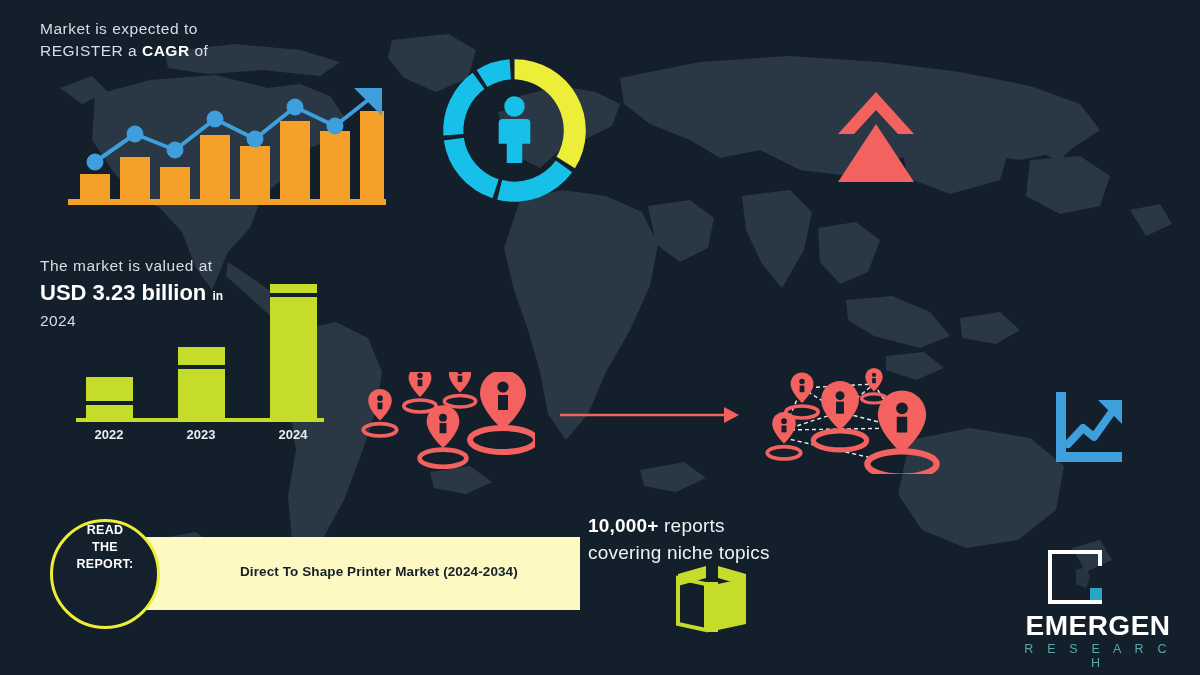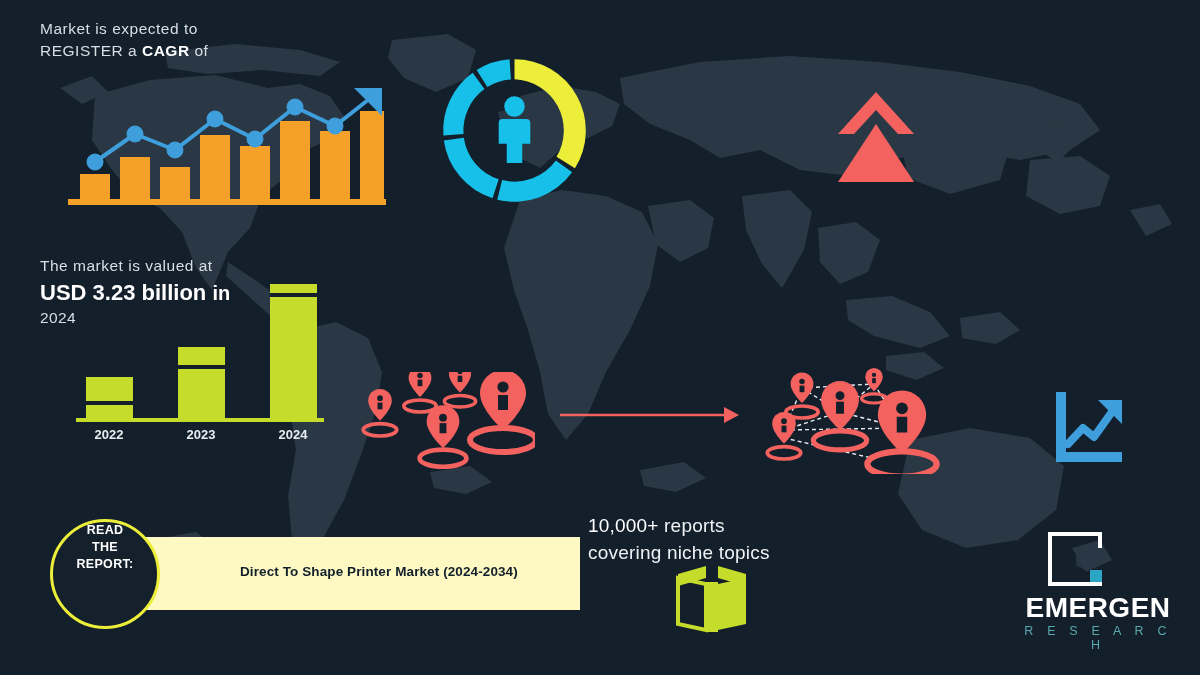--- a/index.html
+++ b/index.html
@@ -40,7 +40,7 @@
   #valued-block { left:40px; top:255px; width:300px; }
   #valued-block .l1 { font-size:15.5px; line-height:21px; color:#d8dee4; letter-spacing:.5px; }
   #valued-block .l2 { font-size:22px; font-weight:700; color:#ffffff; line-height:30px; margin-top:2px;}
-  #valued-block .l2 .sm { font-size:20px; font-weight:700; }
+  #valued-block .l2 .sm { font-size:12px; font-weight:700; }
   #valued-block .l3 { font-size:15.5px; color:#d8dee4; line-height:20px; letter-spacing:.4px;}
 
   #reports-block { left:588px; top:512px; width:240px; }

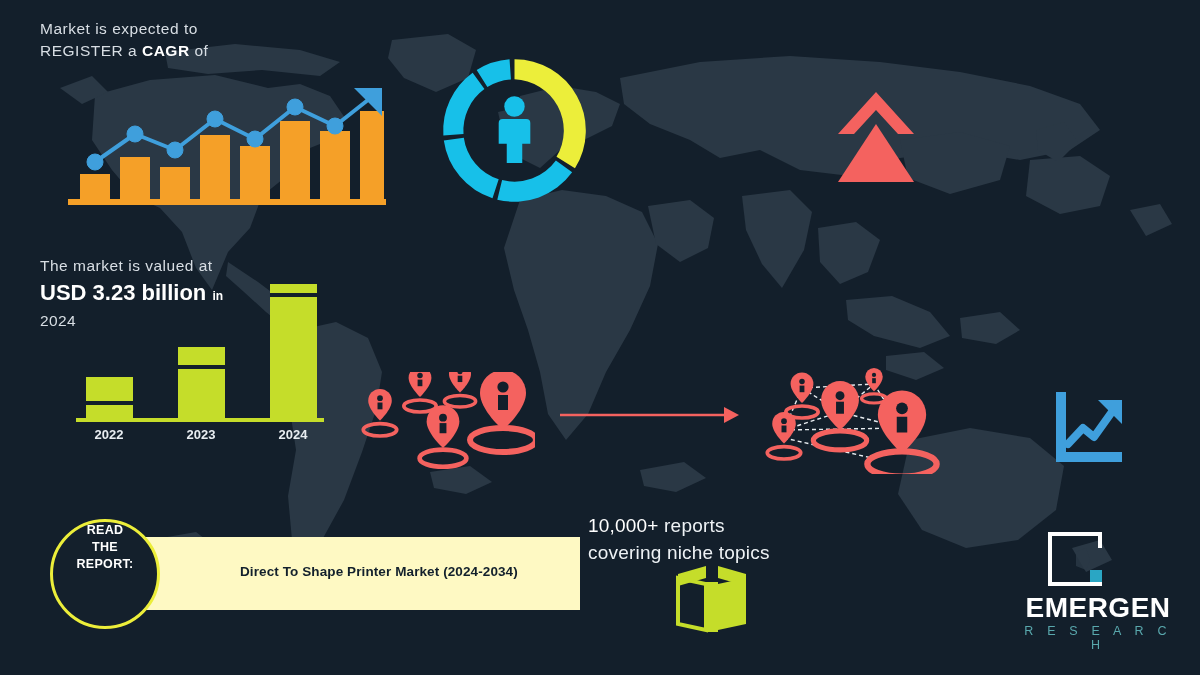--- a/index.html
+++ b/index.html
@@ -45,7 +45,7 @@
 
   #reports-block { left:588px; top:512px; width:240px; }
   #reports-block .r1 { font-size:19px; line-height:27px; color:#eef2f5; letter-spacing:.2px;}
-  #reports-block .r1 .b { font-weight:400; color:#ffffff;text-align:center; }
+  #reports-block .r1 .b { font-weight:700; color:#ffffff;text-align:center; }
 
   
   #cta { left:50px; top:537px; width:482px; height:73px; }

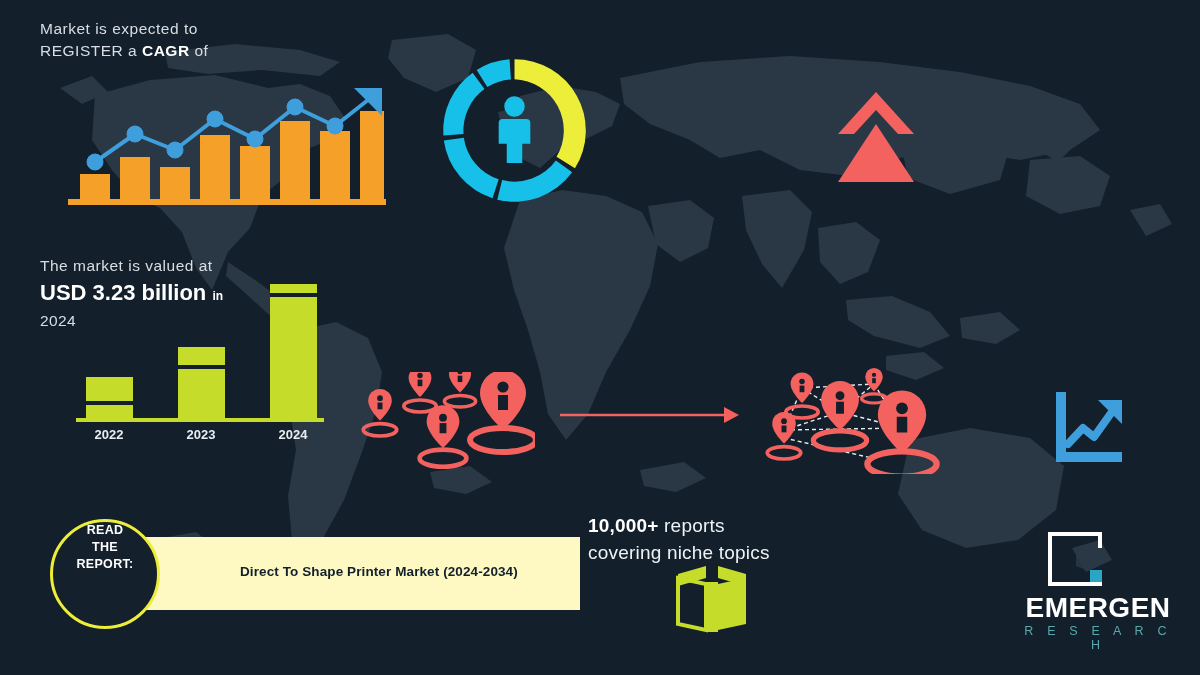--- a/index.html
+++ b/index.html
@@ -69,7 +69,7 @@
   }
 
   
-  #logo { left:1018px; top:530px; width:160px; height:116px; }
+  #logo { left:1018px; top:548px; width:160px; height:116px; }
   #logo-mark { position:absolute; left:28px; top:0px; width:58px; height:58px; }
   #logo-name {
     position:absolute; left:-3px; top:62px; width:166px; text-align:center;

